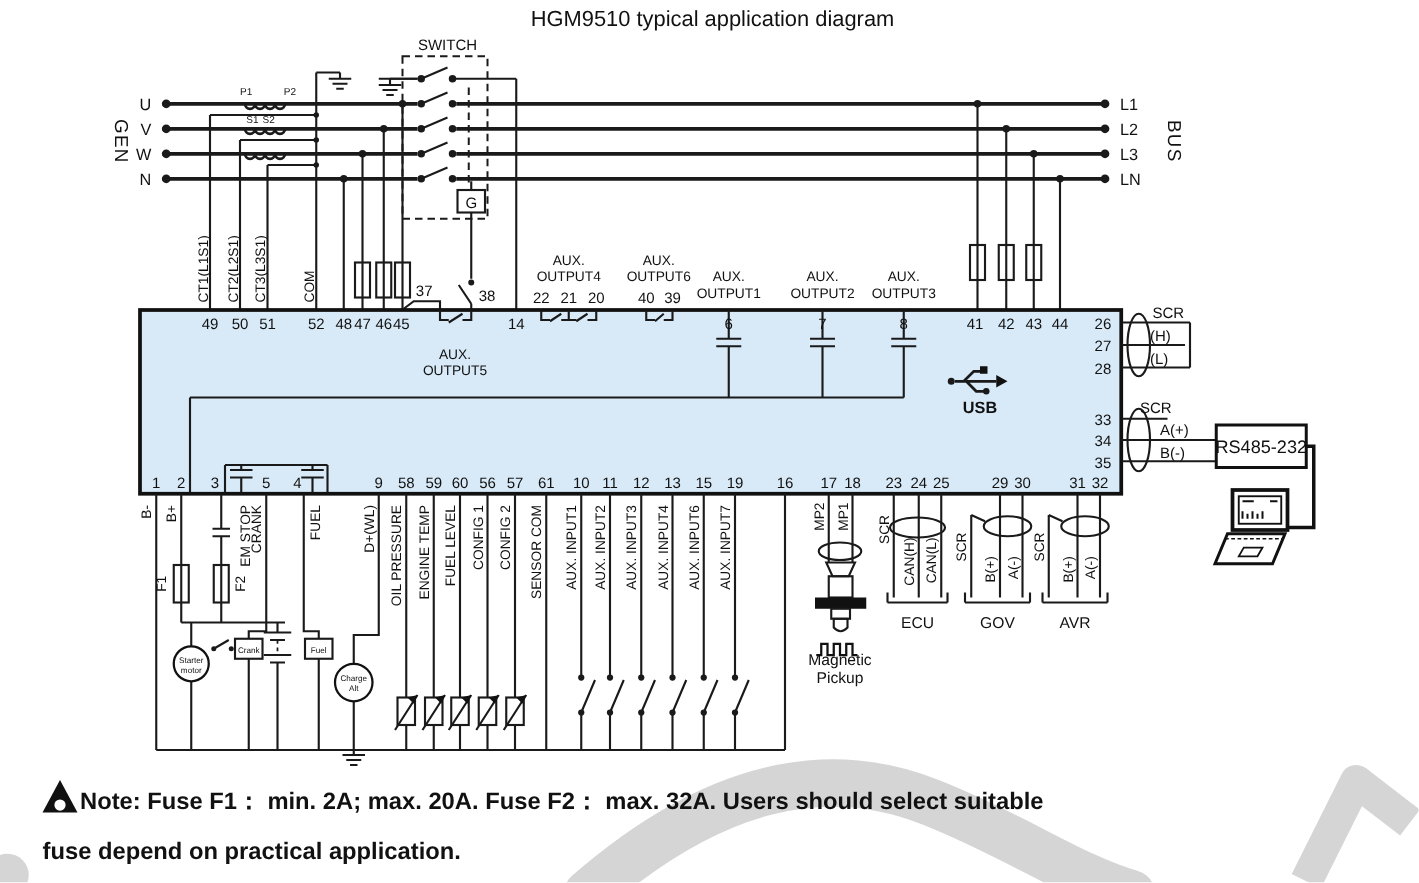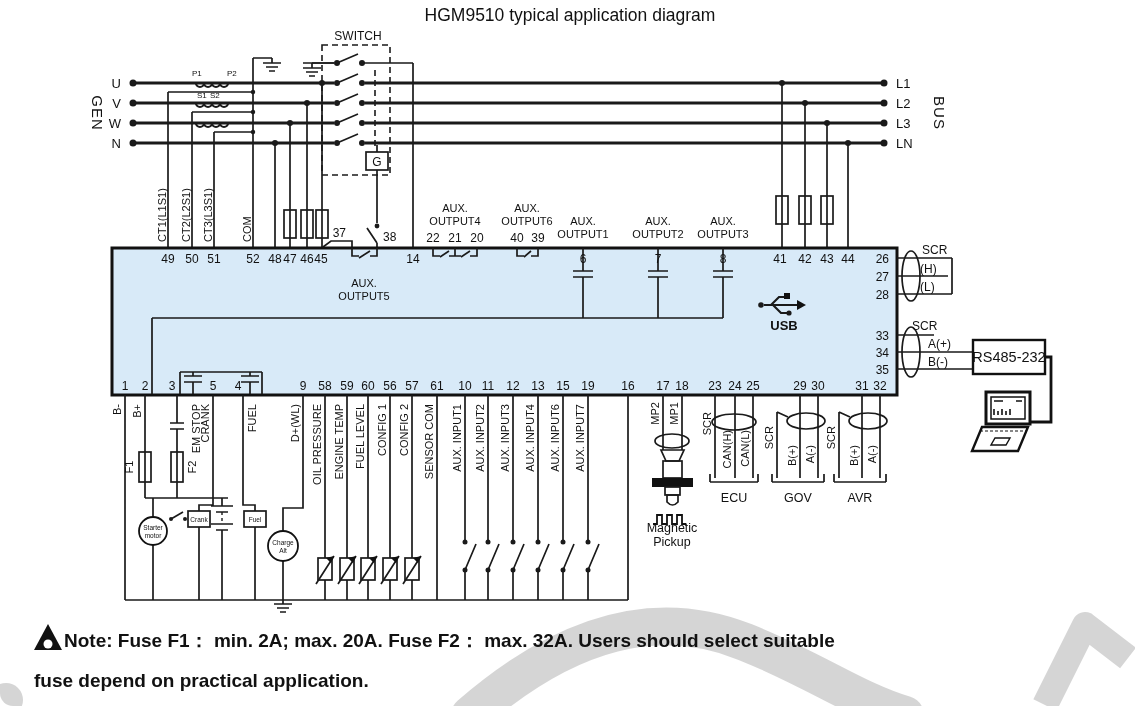--- a/index.html
+++ b/index.html
@@ -3,7 +3,7 @@
 <meta charset="utf-8">
 <style>
   html,body{margin:0;padding:0;background:#fff;}
-  .stage{position:relative;width:1135px;height:706px;background:#fff;overflow:hidden;border-radius:13px;}
+  .stage{position:relative;width:1135px;height:706px;background:#fff;overflow:hidden;}
   svg{font-family:"Liberation Sans","DejaVu Sans",sans-serif;}
   svg text{fill:#111;}
   .w{stroke:#1a1a1a;stroke-width:1.7;fill:none;}

